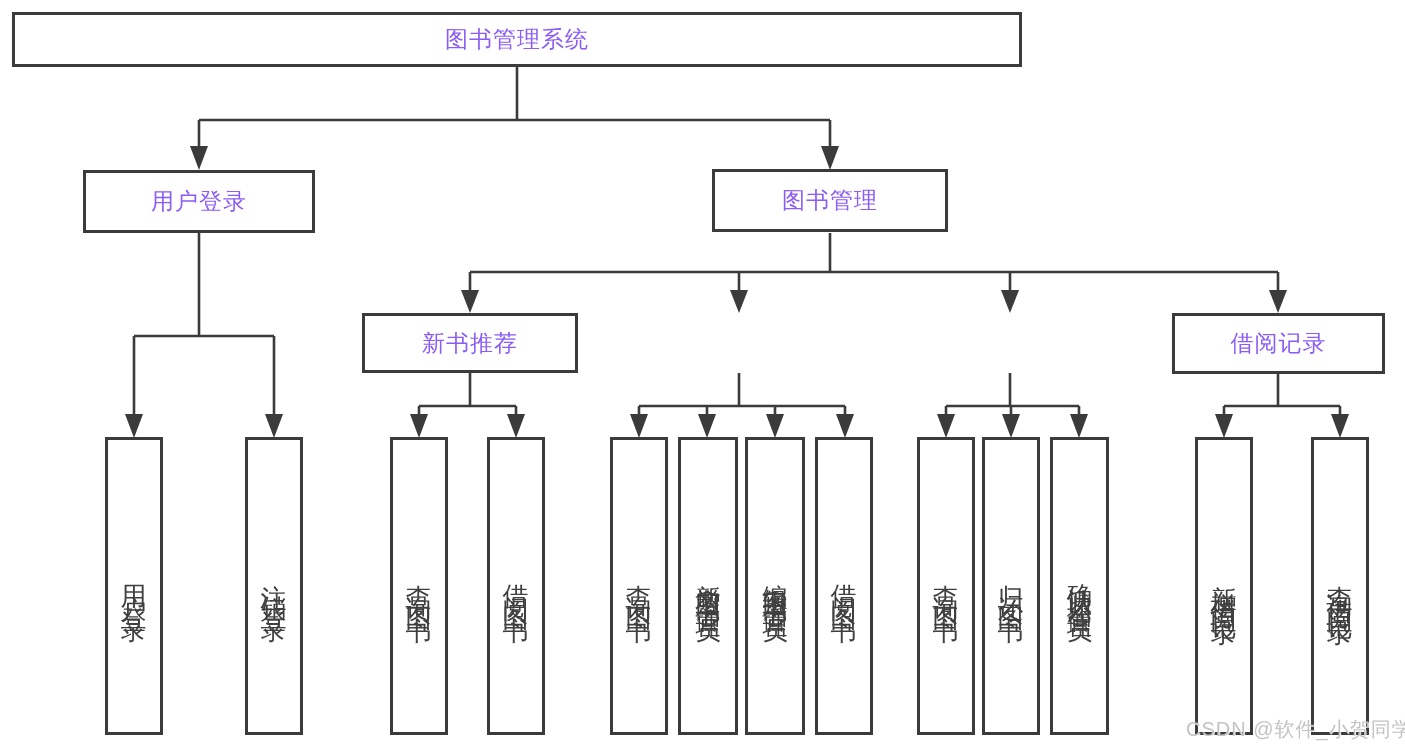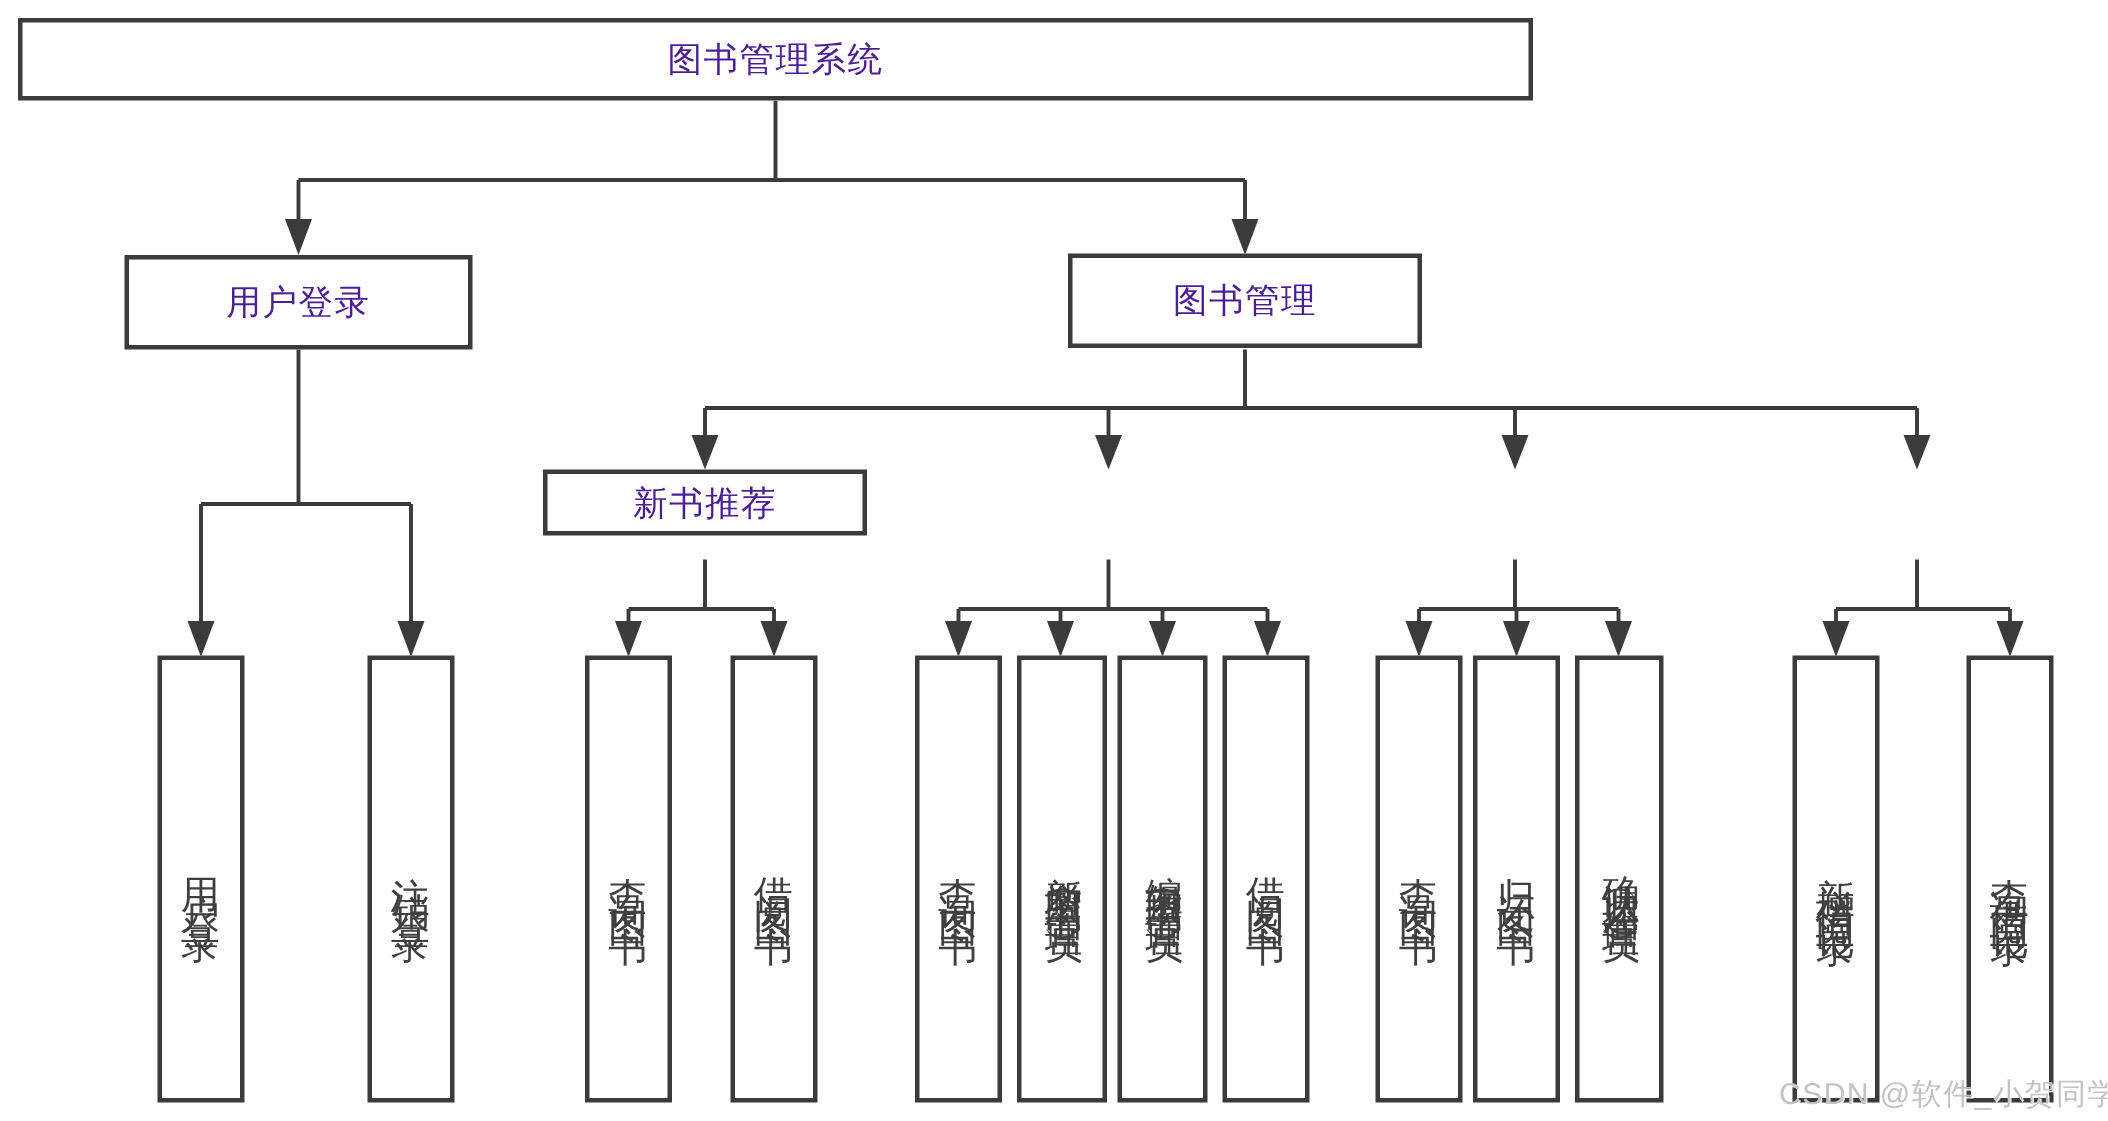--- a/index.html
+++ b/index.html
@@ -17,7 +17,7 @@
     border:3px solid #3b3b3b;
     display:flex;align-items:center;justify-content:center;
     box-sizing:border-box;
-    color:#4c1d95;
+    color:#8b5cf6;
     font-size:23px;
     letter-spacing:1px;
     white-space:nowrap;

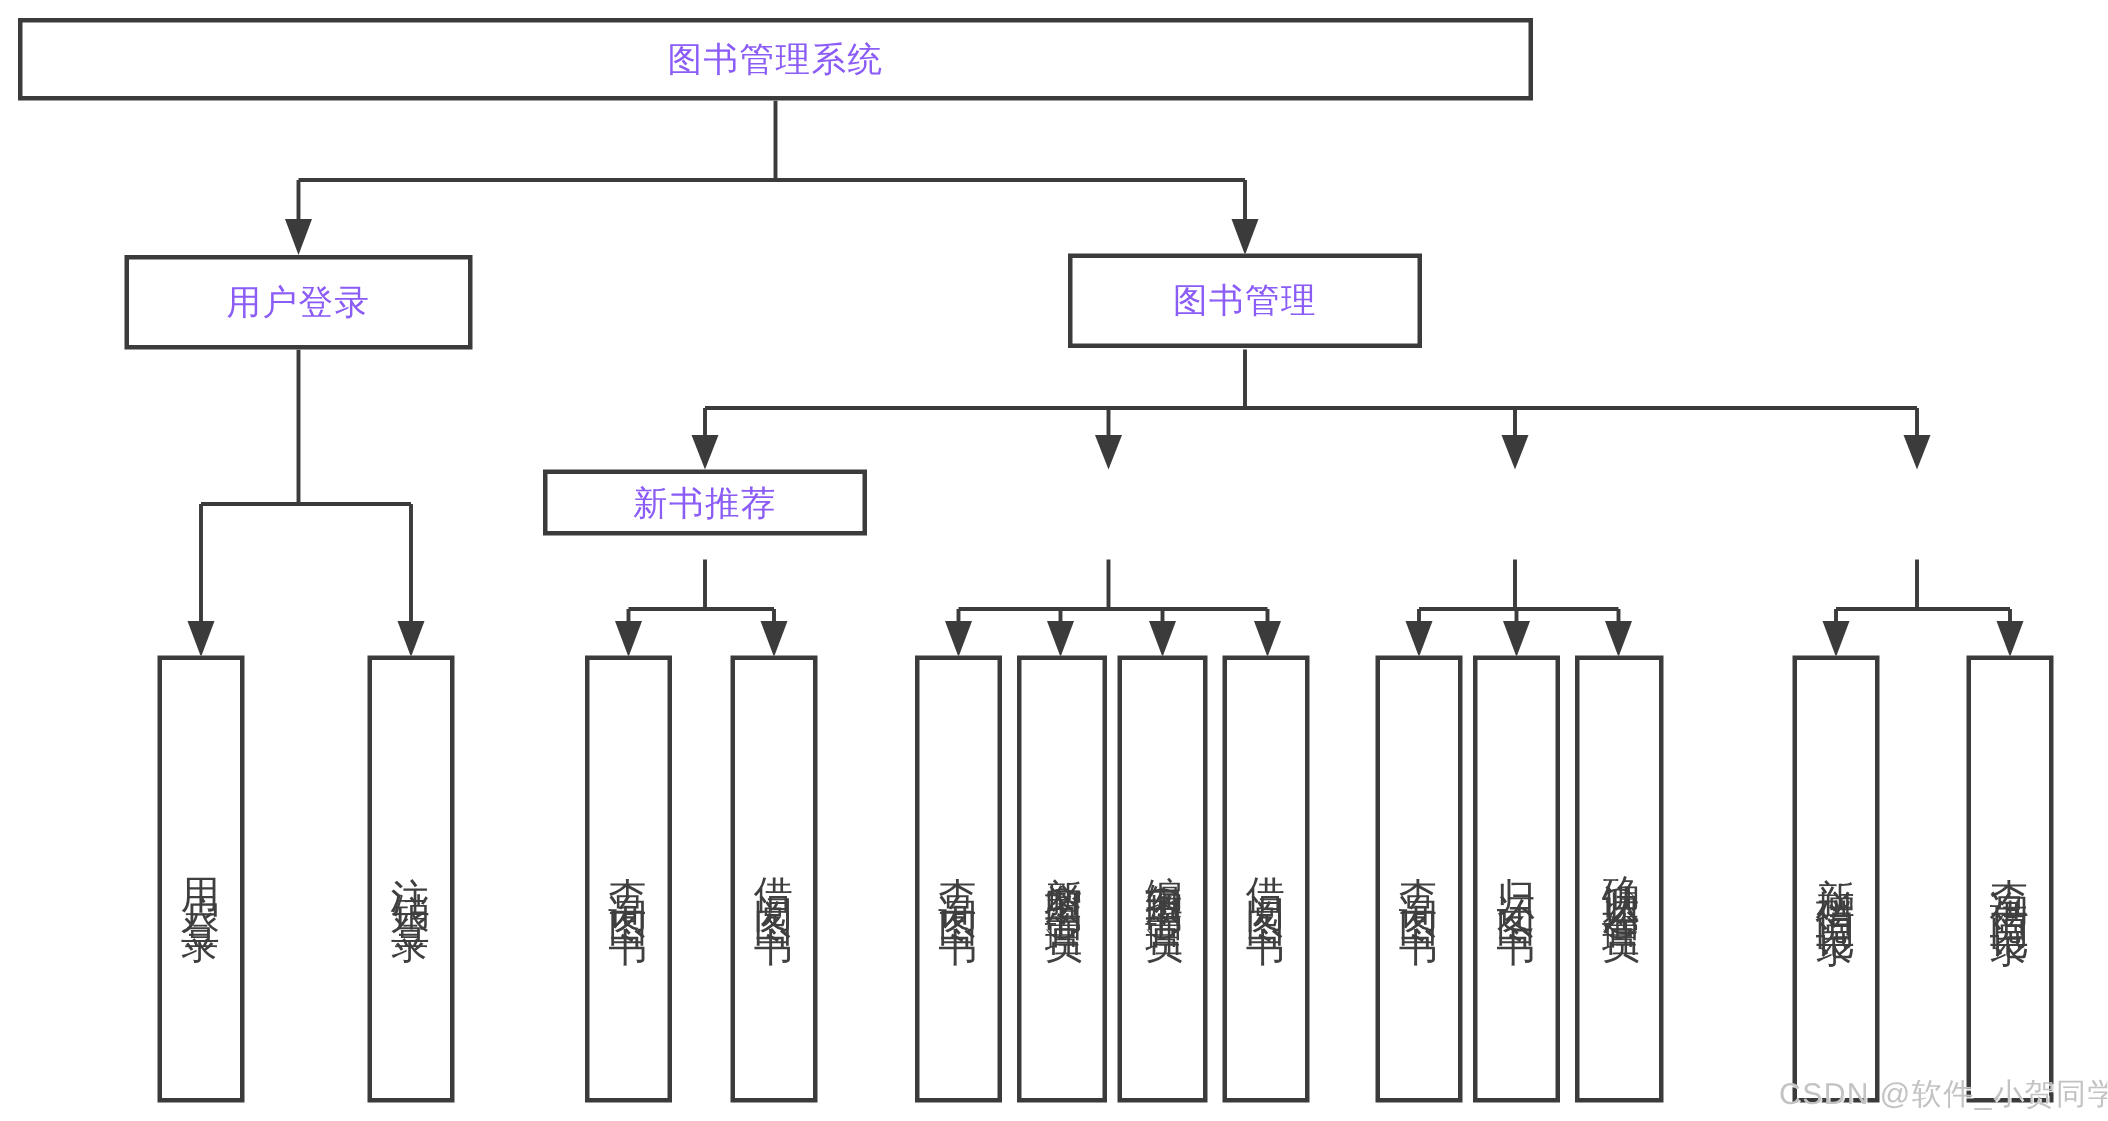--- a/index.html
+++ b/index.html
@@ -109,7 +109,7 @@
     <span>图书管理</span>
   </div>
 
-  <div class="hbox" style="left:362px;top:313px;width:216px;height:44px">
+  <div class="hbox" style="left:362px;top:313px;width:216px;height:60px">
     <span>新书推荐</span>
   </div>
 

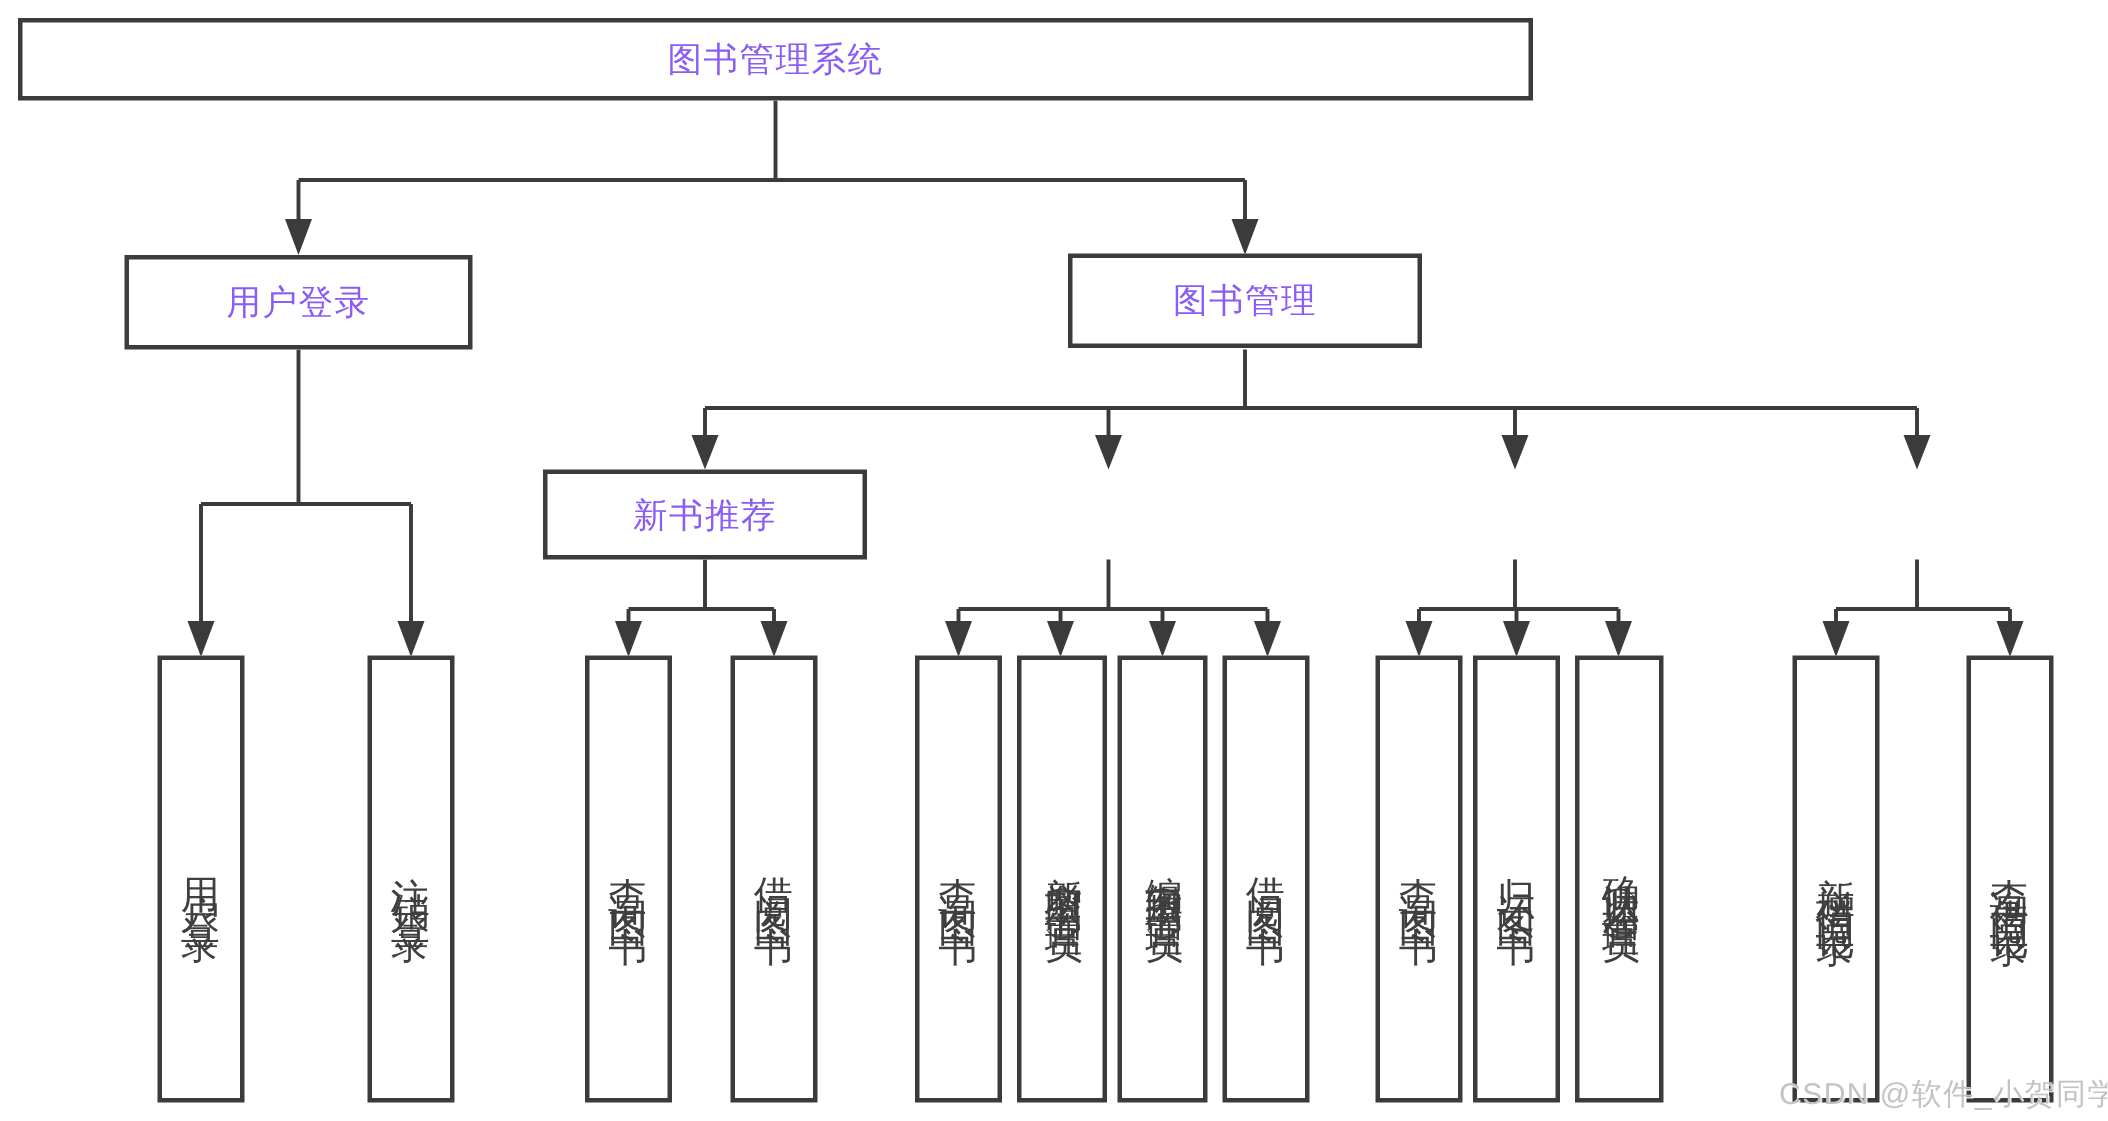--- a/index.html
+++ b/index.html
@@ -112,6 +112,9 @@
   <div class="hbox" style="left:362px;top:313px;width:216px;height:60px">
     <span>新书推荐</span>
   </div>
+  <div class="hbox" style="left:1172px;top:313px;width:213px;height:61px">
+    <span>借阅记录</span>
+  </div>
 
   <div class="vbox len4" style="left:105px;width:58px">
     <span>用户登录</span>

